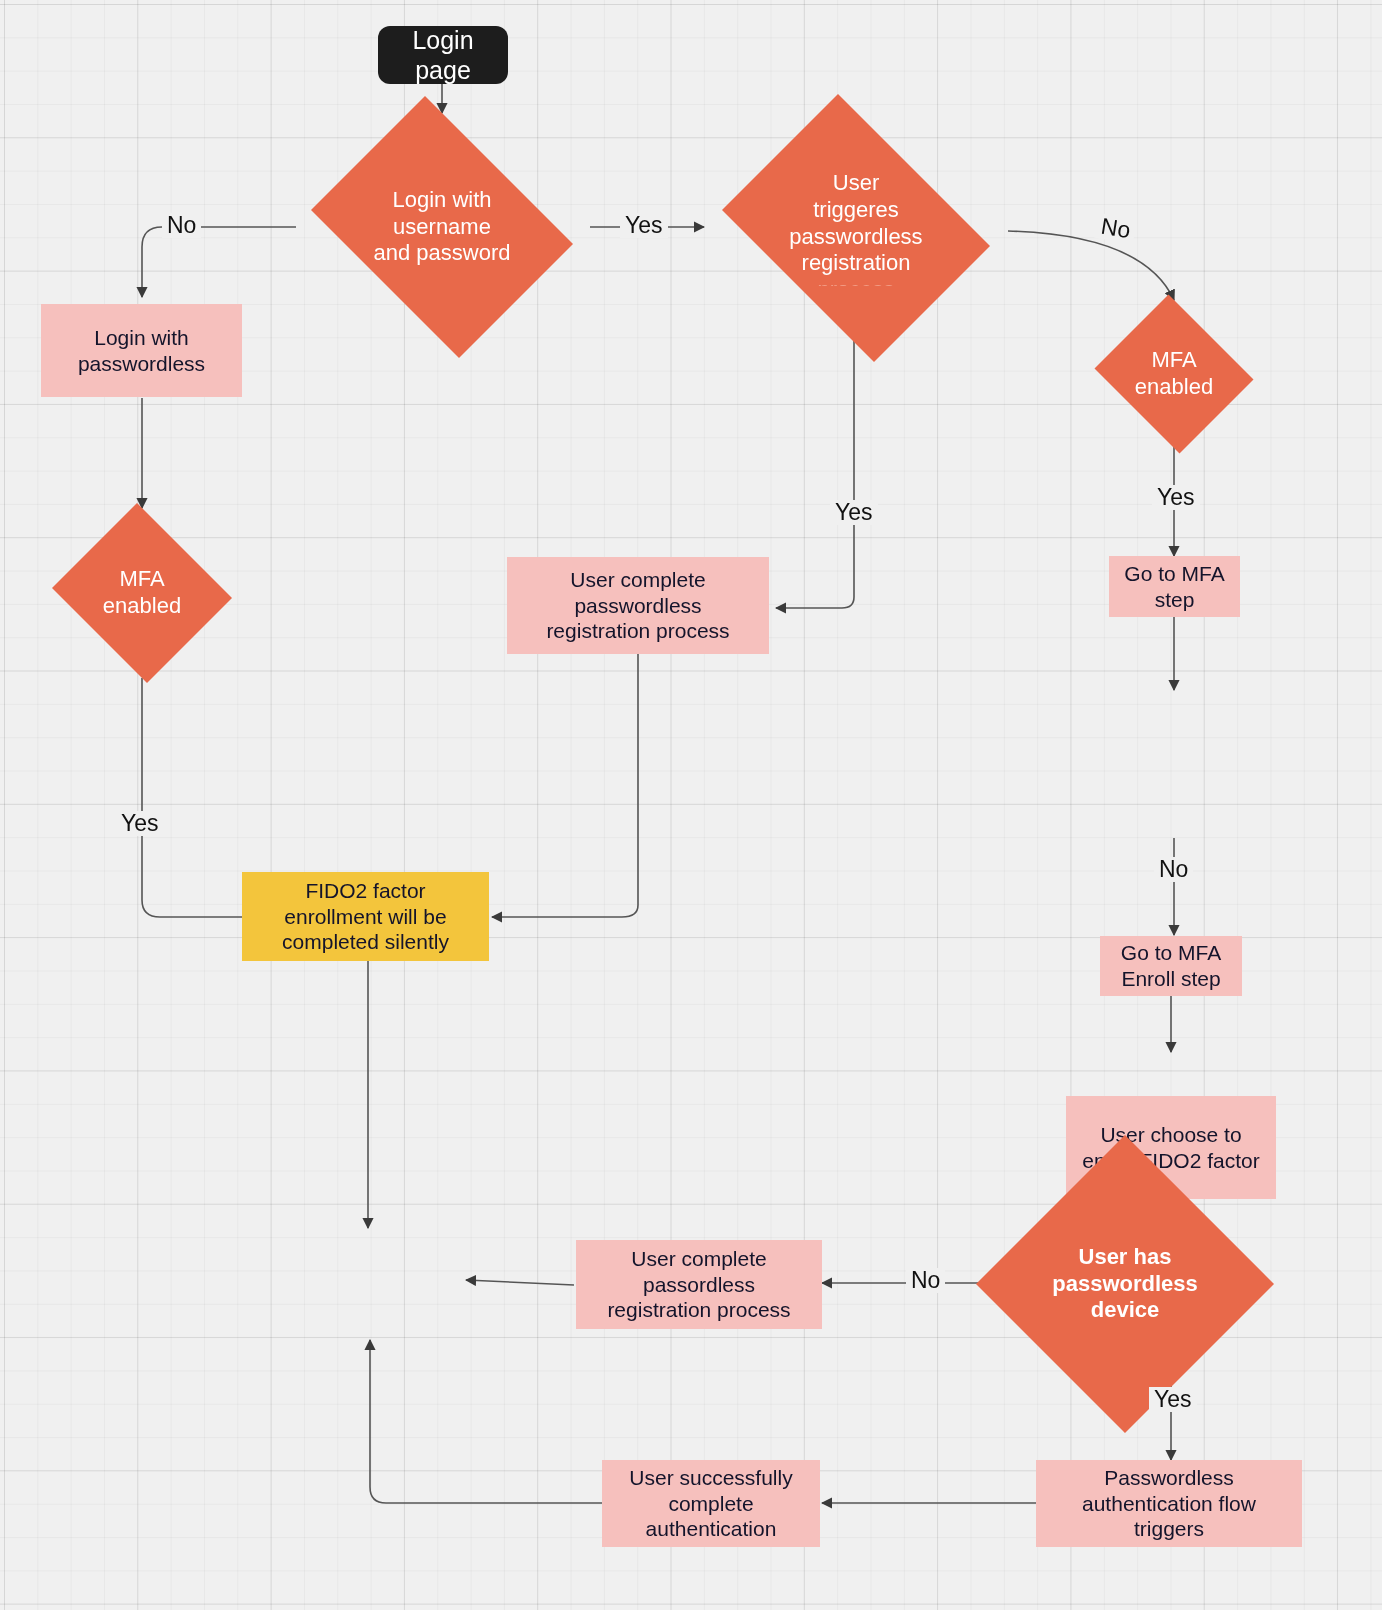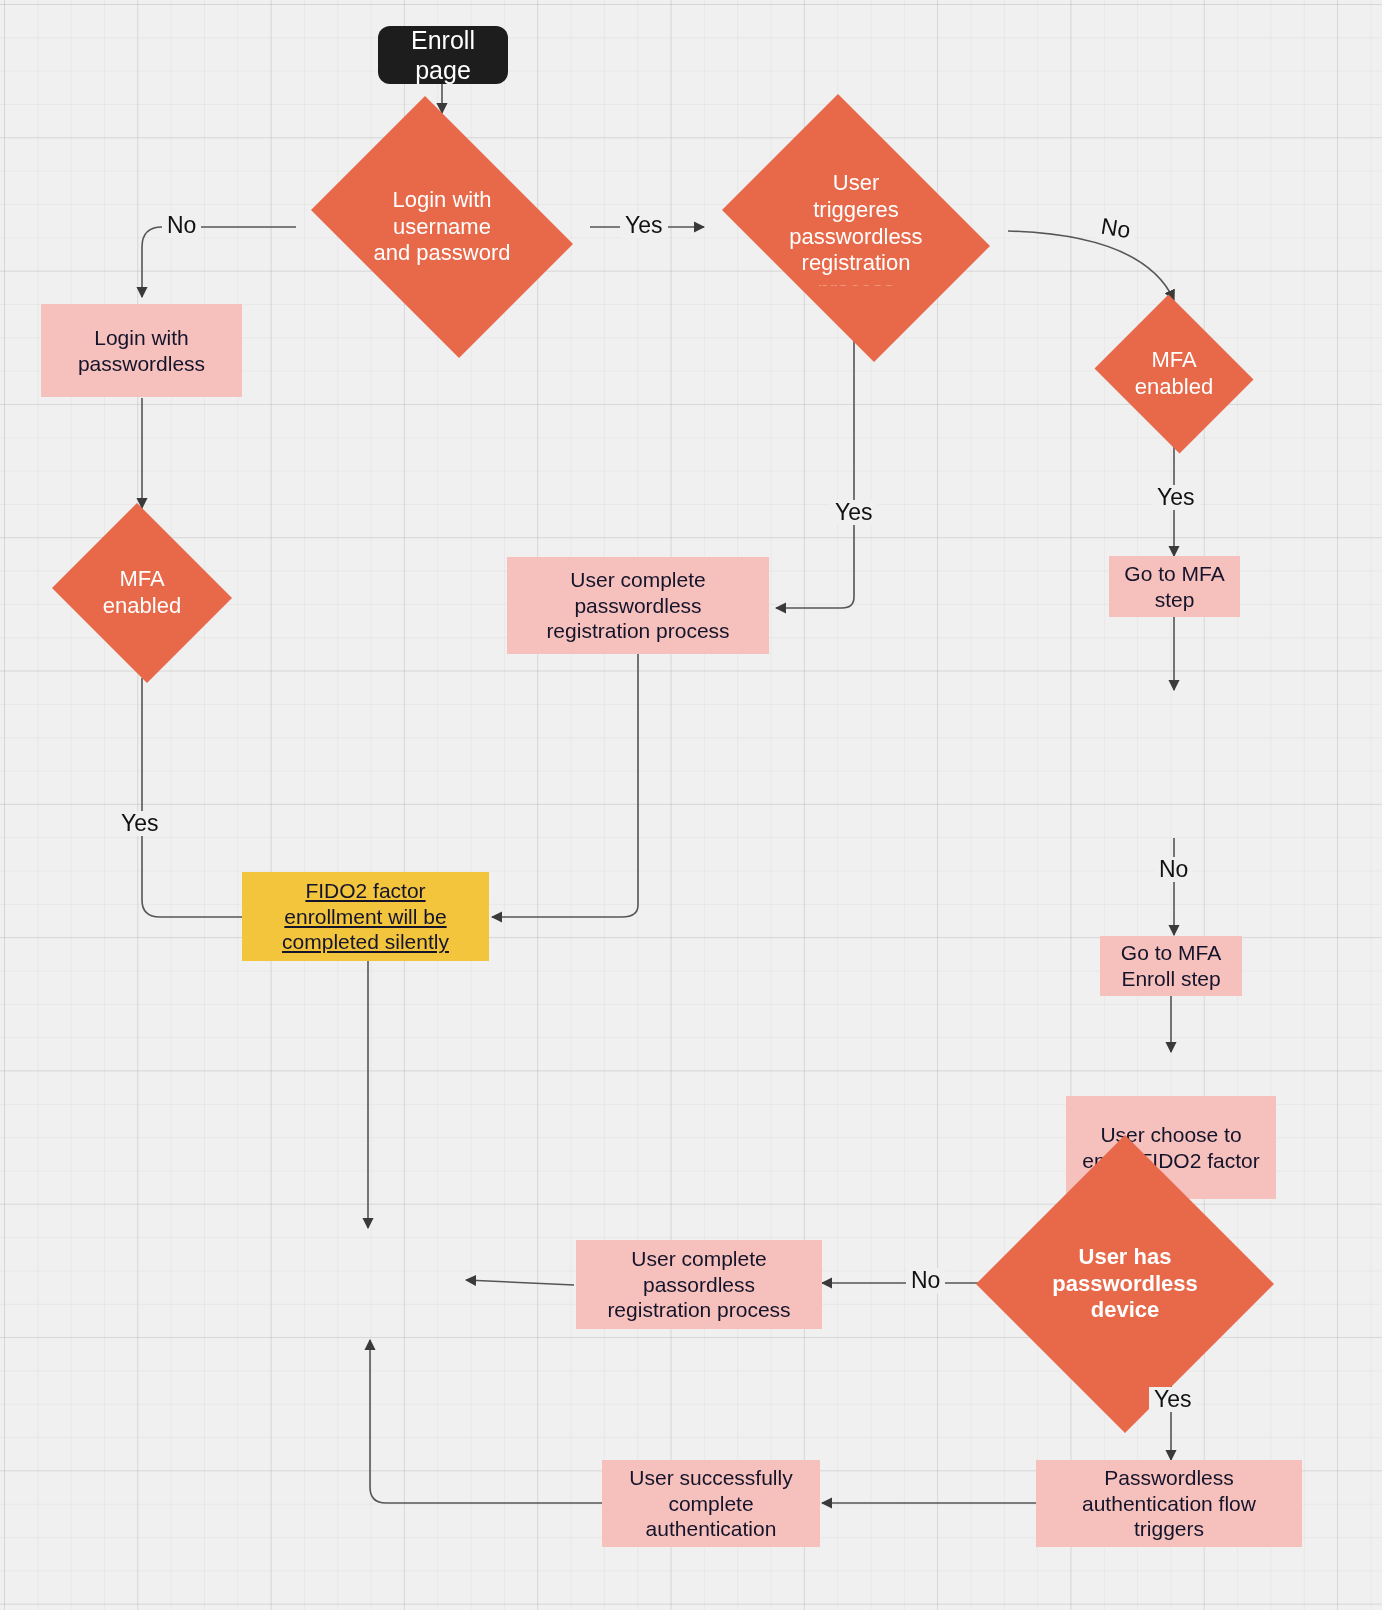--- a/index.html
+++ b/index.html
@@ -159,7 +159,7 @@
   </svg>
 
   <div class="node node-terminator" style="left:378px; top:26px; width:130px; height:58px;">
-    <span>Enroll page</span>
+    <span>Login page</span>
   </div>
 
   <div class="node node-decision" style="left:294px; top:113px; width:296px; height:228px;">

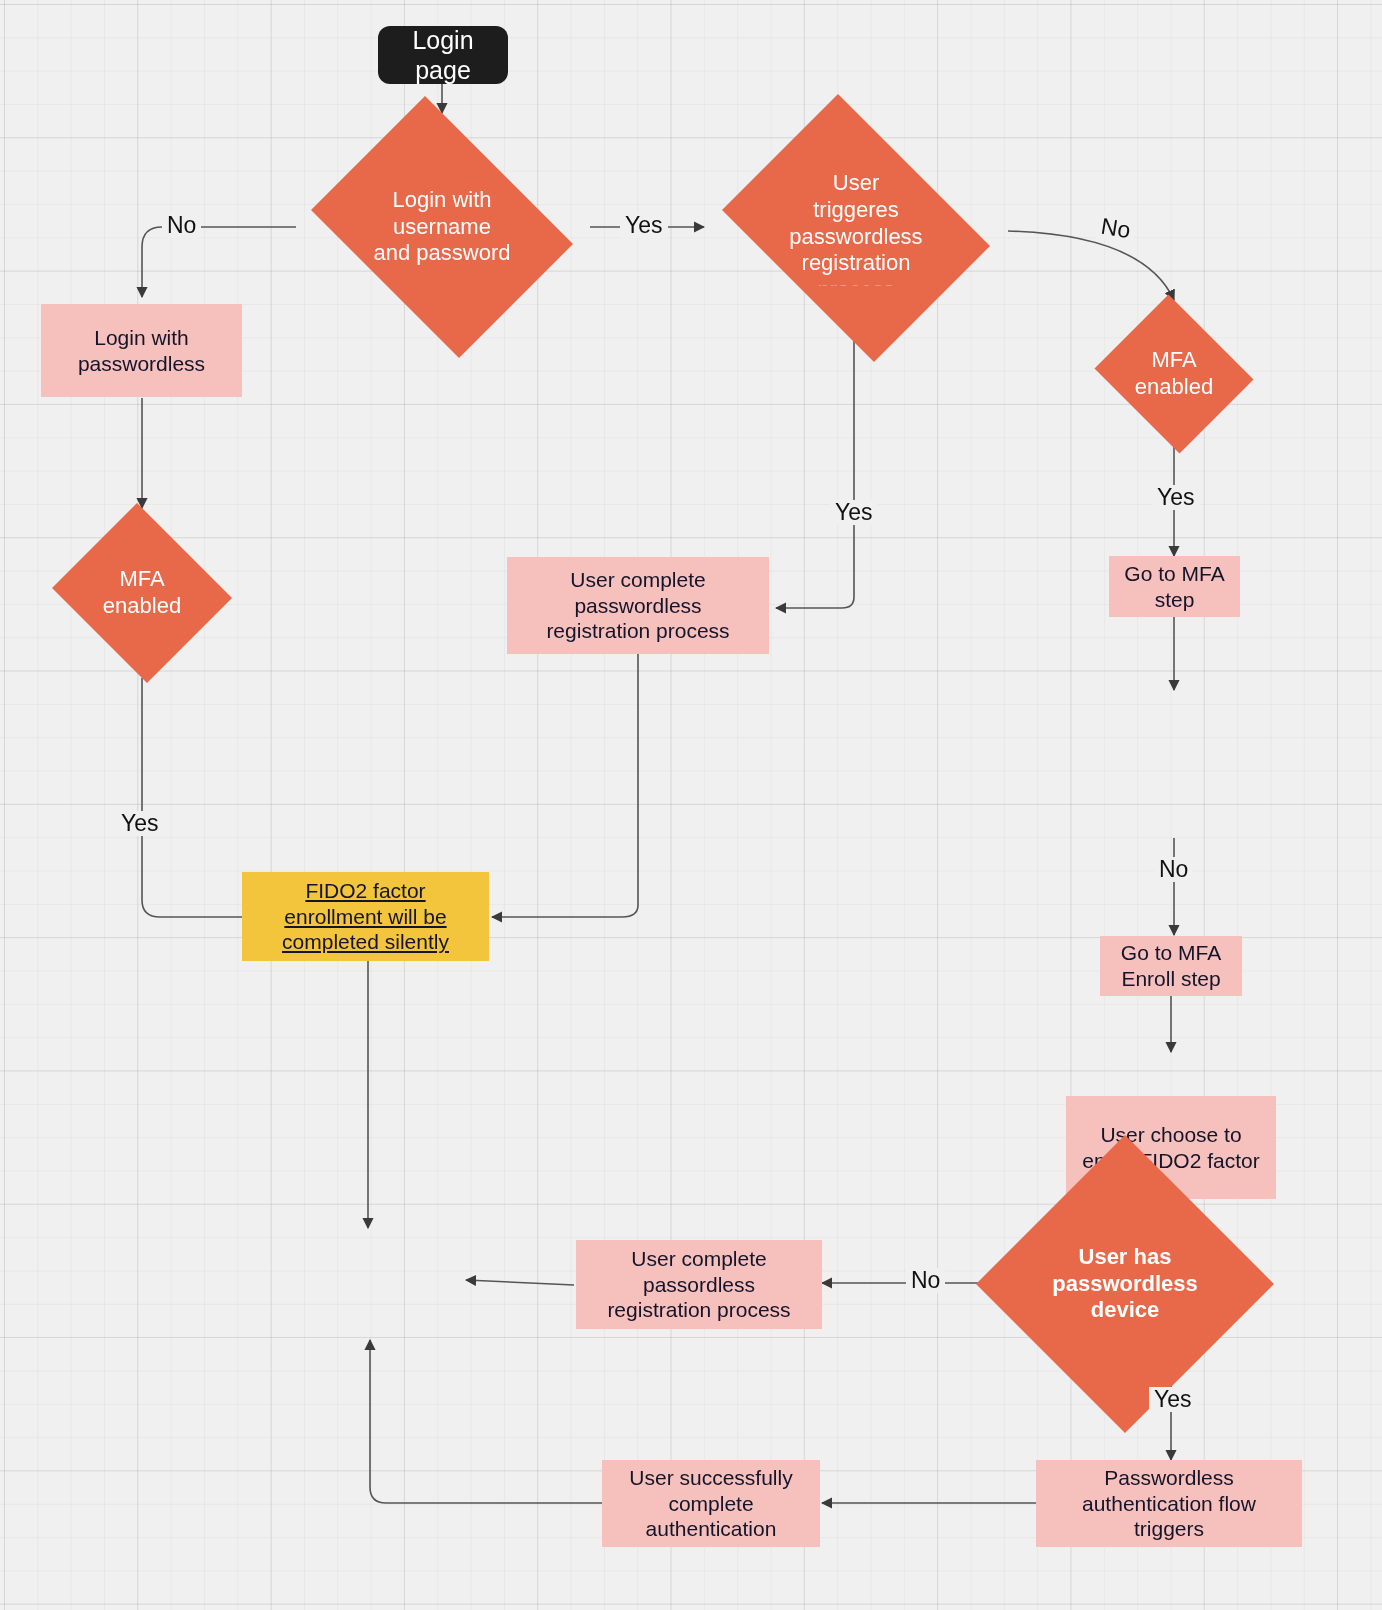--- a/index.html
+++ b/index.html
@@ -79,7 +79,6 @@
     color: #14142b;
     font-size: 21px;
     padding: 4px 8px;
-    text-decoration: underline;
   }
   .node-end {
     background: #8cc556;

